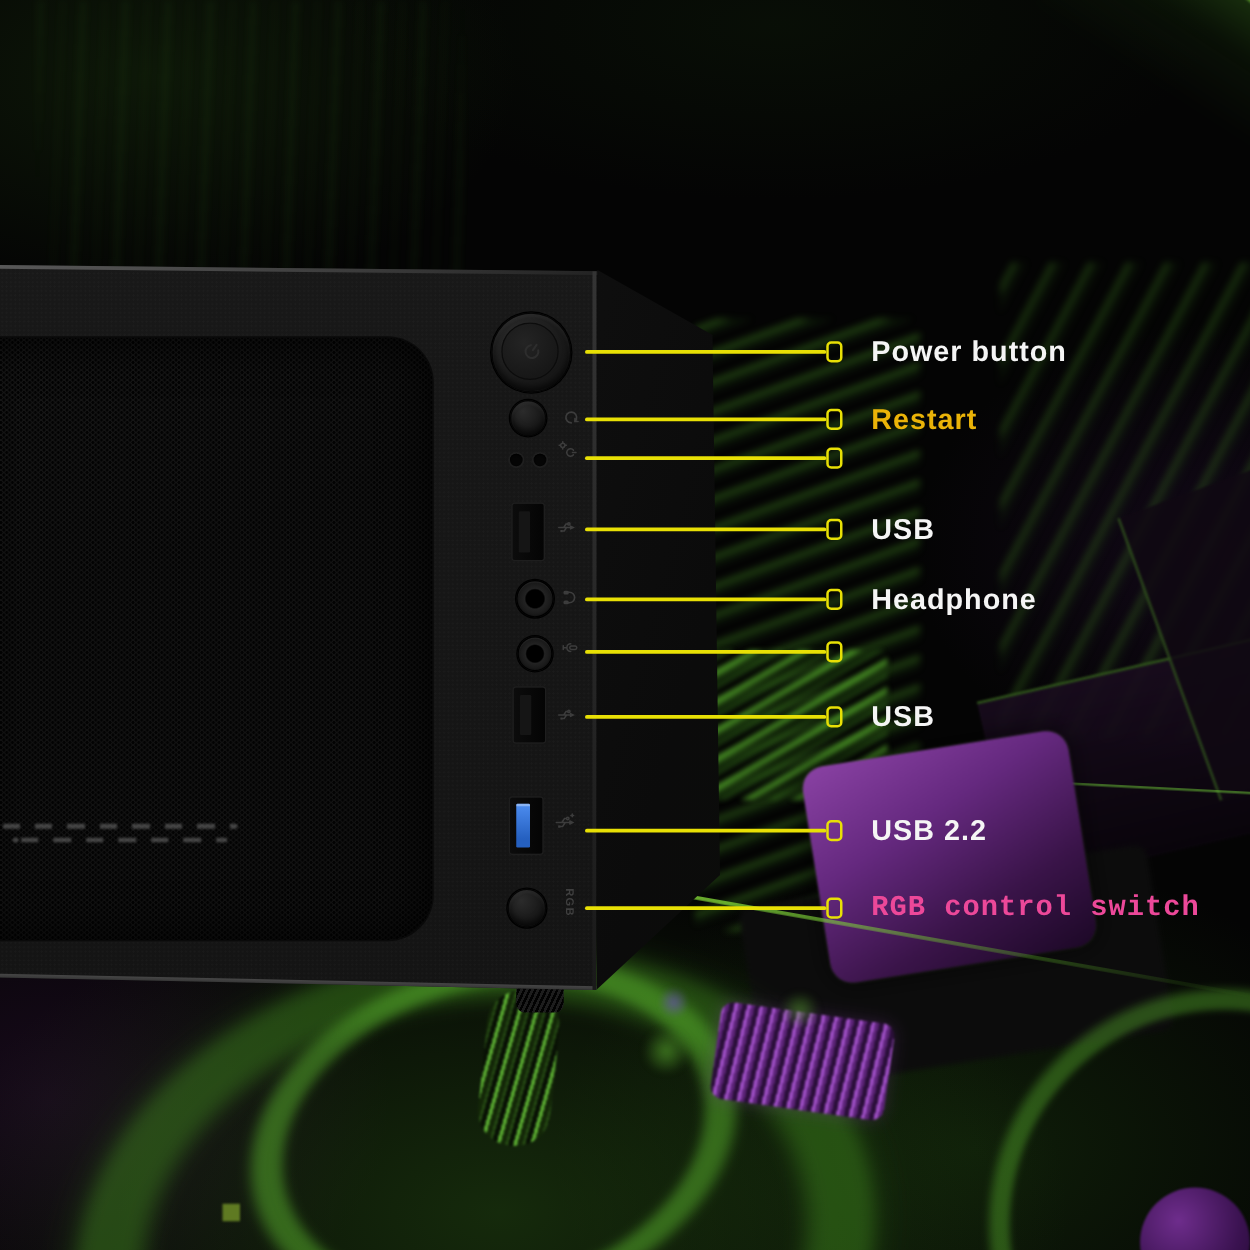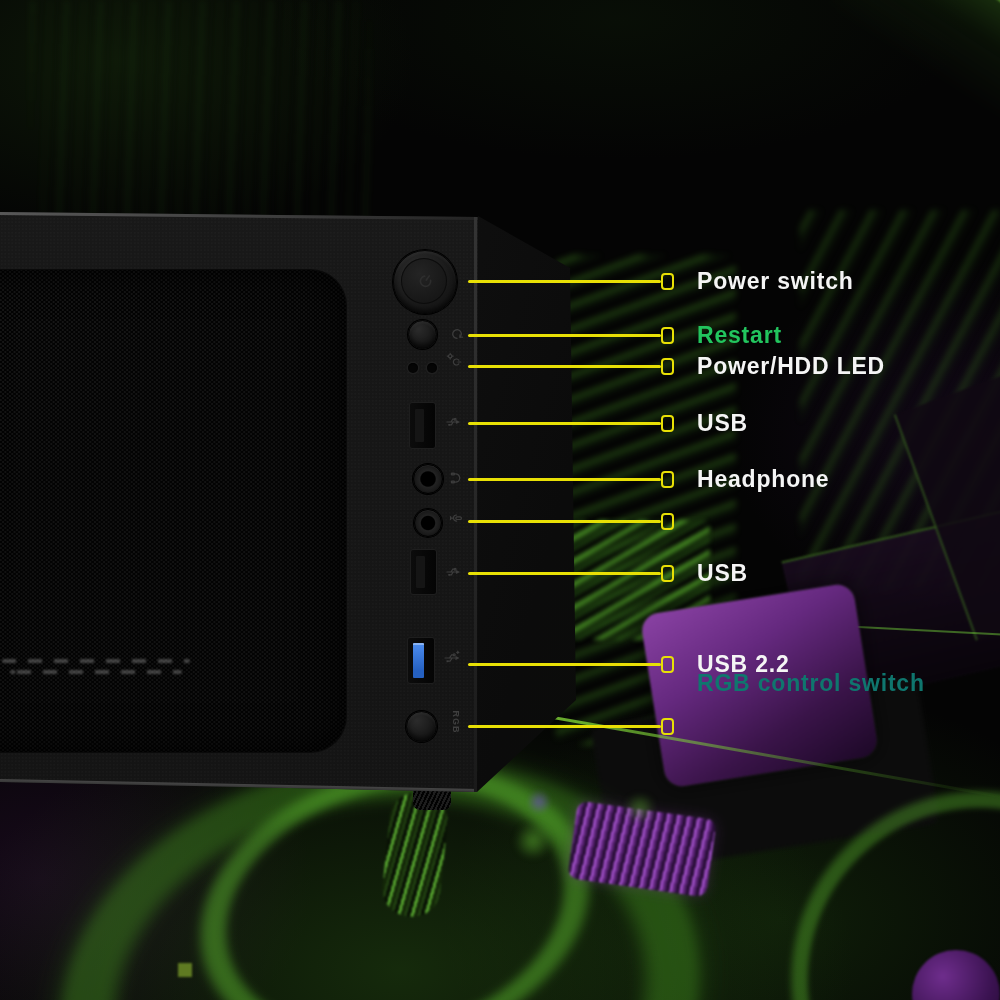--- a/index.html
+++ b/index.html
@@ -241,7 +241,7 @@
   <div class="abs" id="callouts" style="inset:0;z-index:10;">
       <div class="c-line" style="left: 468px; top: 279.5px; width: 193px; background: rgb(232, 224, 5);"></div>
       <div class="c-marker" style="left: 661px; top: 273px; border-color: rgb(232, 224, 5);"></div>
-      <div class="c-label" style="left: 697px; top: 266px; color: rgb(245, 245, 245);">Power switch</div>
+      <div class="c-label" style="left: 697px; top: 266px; color: rgb(245, 245, 245);">Power button</div>
       <div class="c-line" style="left: 468px; top: 333.5px; width: 193px; background: rgb(232, 224, 5);"></div>
       <div class="c-marker" style="left: 661px; top: 327px; border-color: rgb(232, 224, 5);"></div>
       <div class="c-label" style="left: 697px; top: 320px; color: #22c55e;">Restart</div>

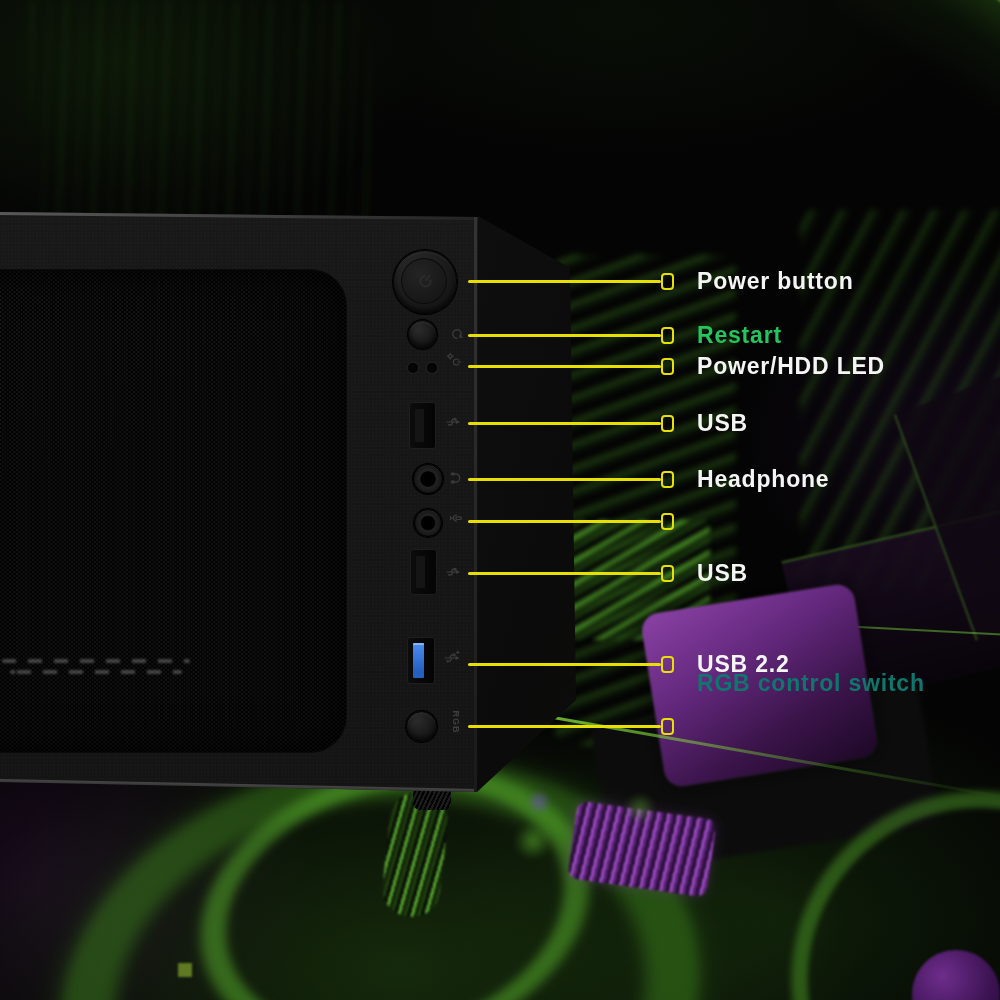--- a/index.html
+++ b/index.html
@@ -244,7 +244,7 @@
       <div class="c-label" style="left: 697px; top: 266px; color: rgb(245, 245, 245);">Power button</div>
       <div class="c-line" style="left: 468px; top: 333.5px; width: 193px; background: rgb(232, 224, 5);"></div>
       <div class="c-marker" style="left: 661px; top: 327px; border-color: rgb(232, 224, 5);"></div>
-      <div class="c-label" style="left: 697px; top: 320px; color: #22c55e;">Restart</div>
+      <div class="c-label" style="left: 697px; top: 320px; color: #eab308;">Restart</div>
       <div class="c-line" style="left: 468px; top: 364.5px; width: 193px; background: rgb(232, 224, 5);"></div>
       <div class="c-marker" style="left: 661px; top: 358px; border-color: rgb(232, 224, 5);"></div>
       <div class="c-label" style="left: 697px; top: 351px; color: rgb(245, 245, 245);">Power/HDD LED</div>

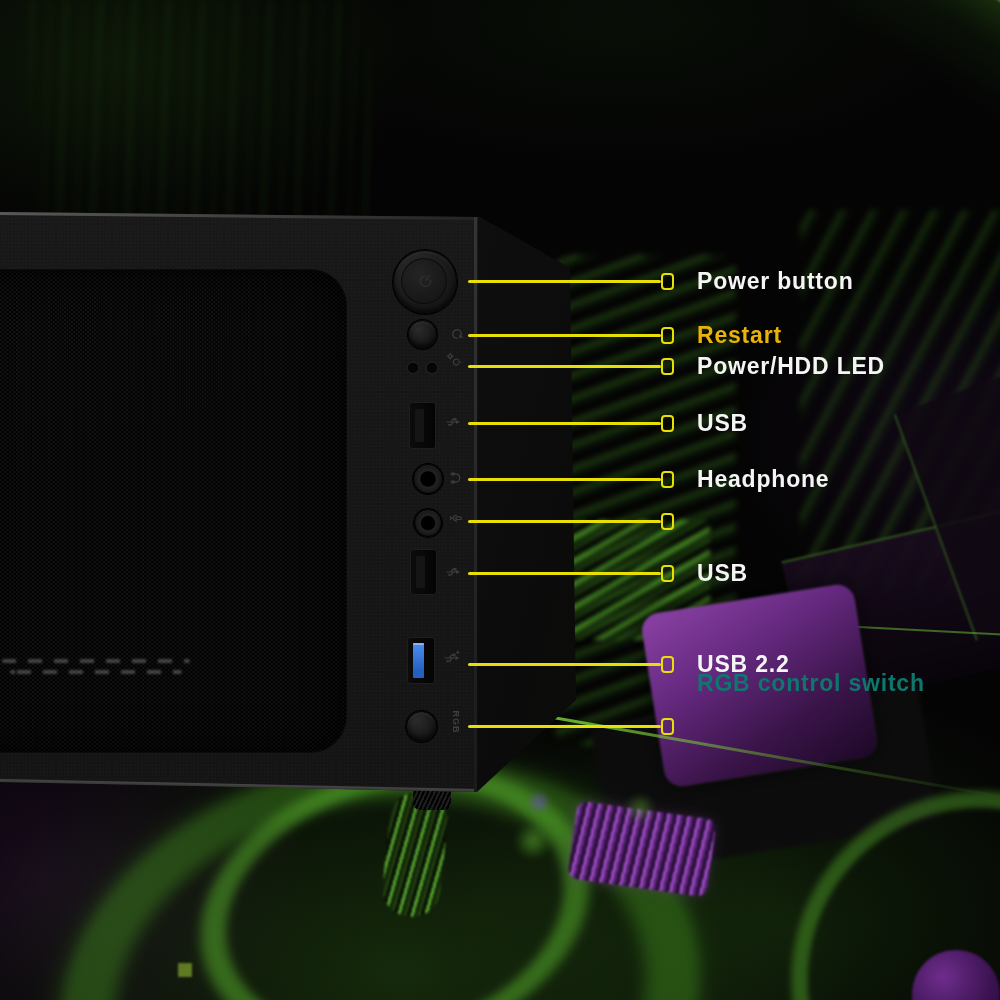--- a/index.html
+++ b/index.html
@@ -247,7 +247,6 @@
       <div class="c-label" style="left: 697px; top: 320px; color: #eab308;">Restart</div>
       <div class="c-line" style="left: 468px; top: 364.5px; width: 193px; background: rgb(232, 224, 5);"></div>
       <div class="c-marker" style="left: 661px; top: 358px; border-color: rgb(232, 224, 5);"></div>
-      <div class="c-label" style="left: 697px; top: 351px; color: rgb(245, 245, 245);">Power/HDD LED</div>
       <div class="c-line" style="left: 468px; top: 421.5px; width: 193px; background: rgb(232, 224, 5);"></div>
       <div class="c-marker" style="left: 661px; top: 415px; border-color: rgb(232, 224, 5);"></div>
       <div class="c-label" style="left: 697px; top: 408px; color: rgb(245, 245, 245);">USB</div>

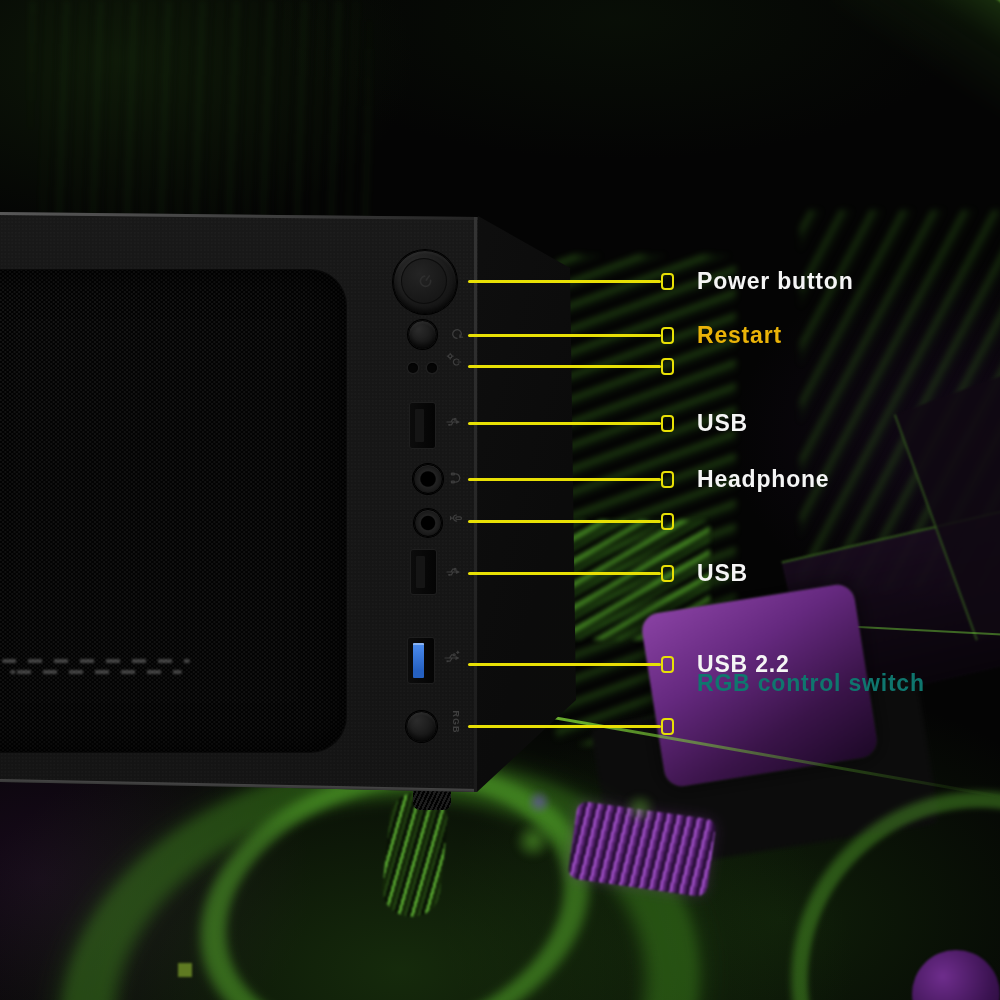--- a/index.html
+++ b/index.html
@@ -263,7 +263,7 @@
       <div class="c-label" style="left: 697px; top: 649px; color: rgb(245, 245, 245);">USB 2.2</div>
       <div class="c-line" style="left: 468px; top: 724.5px; width: 193px; background: rgb(232, 224, 5);"></div>
       <div class="c-marker" style="left: 661px; top: 718px; border-color: rgb(232, 224, 5);"></div>
-      <div class="c-label" style="left: 697px; top: 668px; color: #0f766e;">RGB control switch</div>
+      <div class="c-label" style="left: 697px; top: 711px; color: #ec4899; font-family: Liberation Mono, monospace;">RGB control switch</div>
     </div>
 </div>
 

